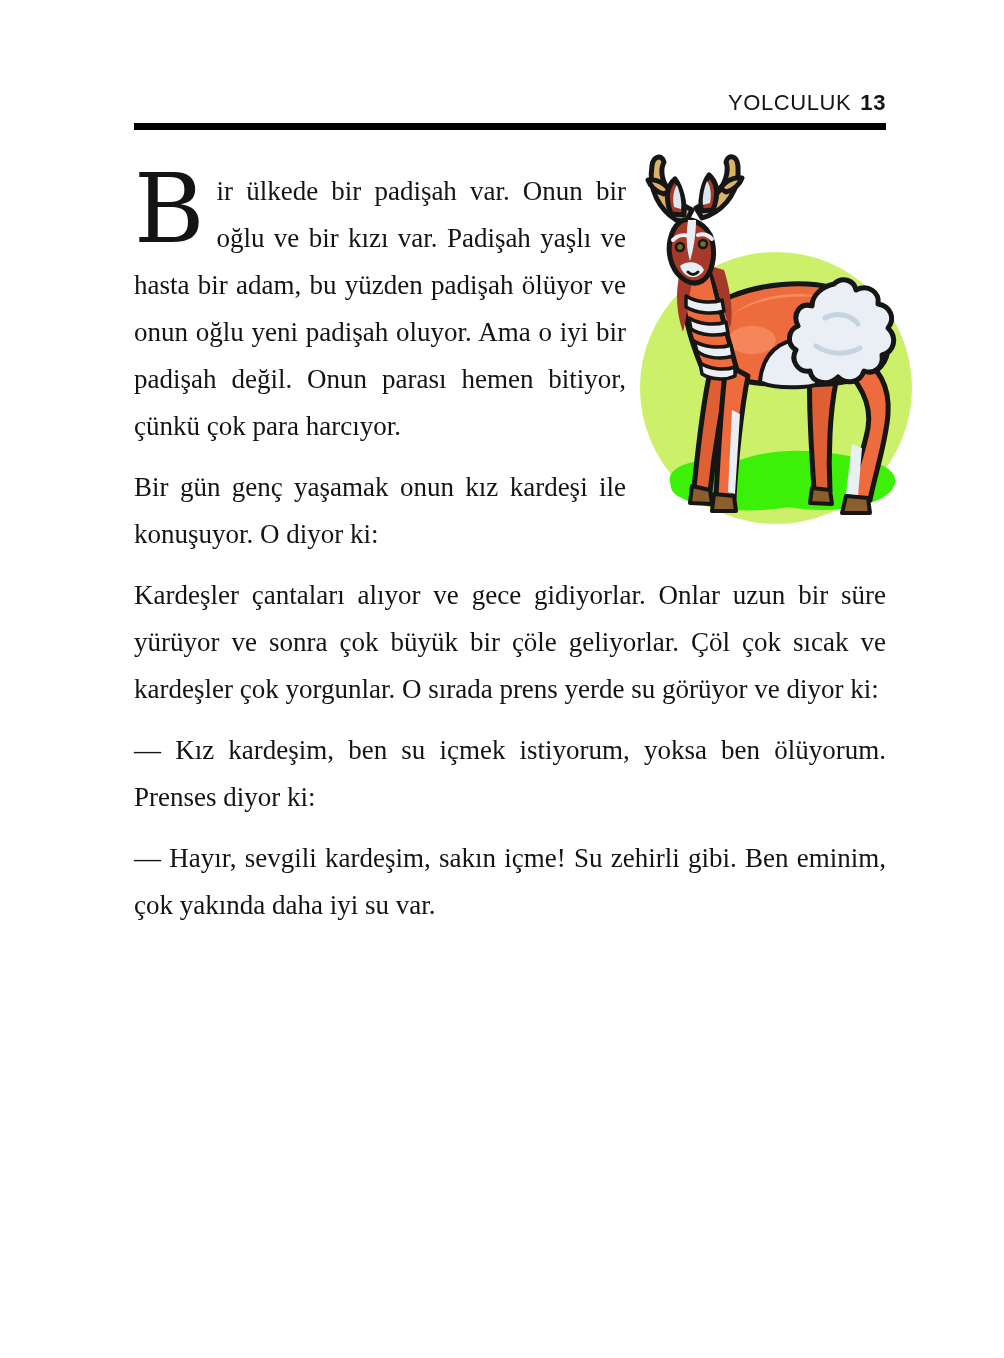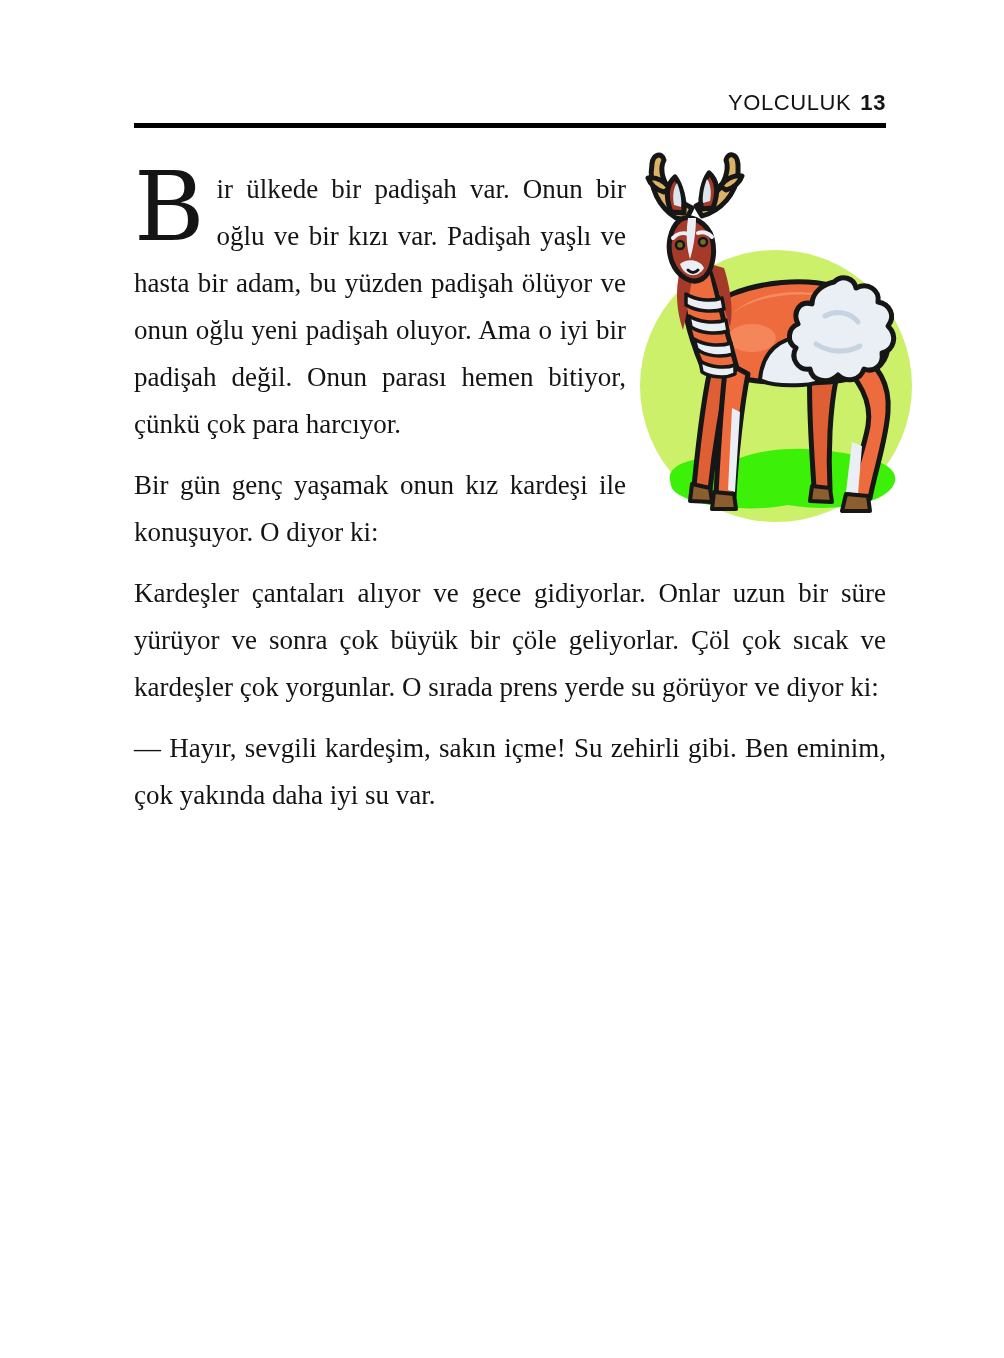--- a/index.html
+++ b/index.html
@@ -25,7 +25,7 @@
     font-size: 22px;
     letter-spacing: 0.6px;
     padding-bottom: 7px;
-    border-bottom: 5px solid #000000;
+    border-bottom: 7px solid #000000;
   }
   .header-title { font-weight: 400; }
   .page-number  { font-weight: 700; }

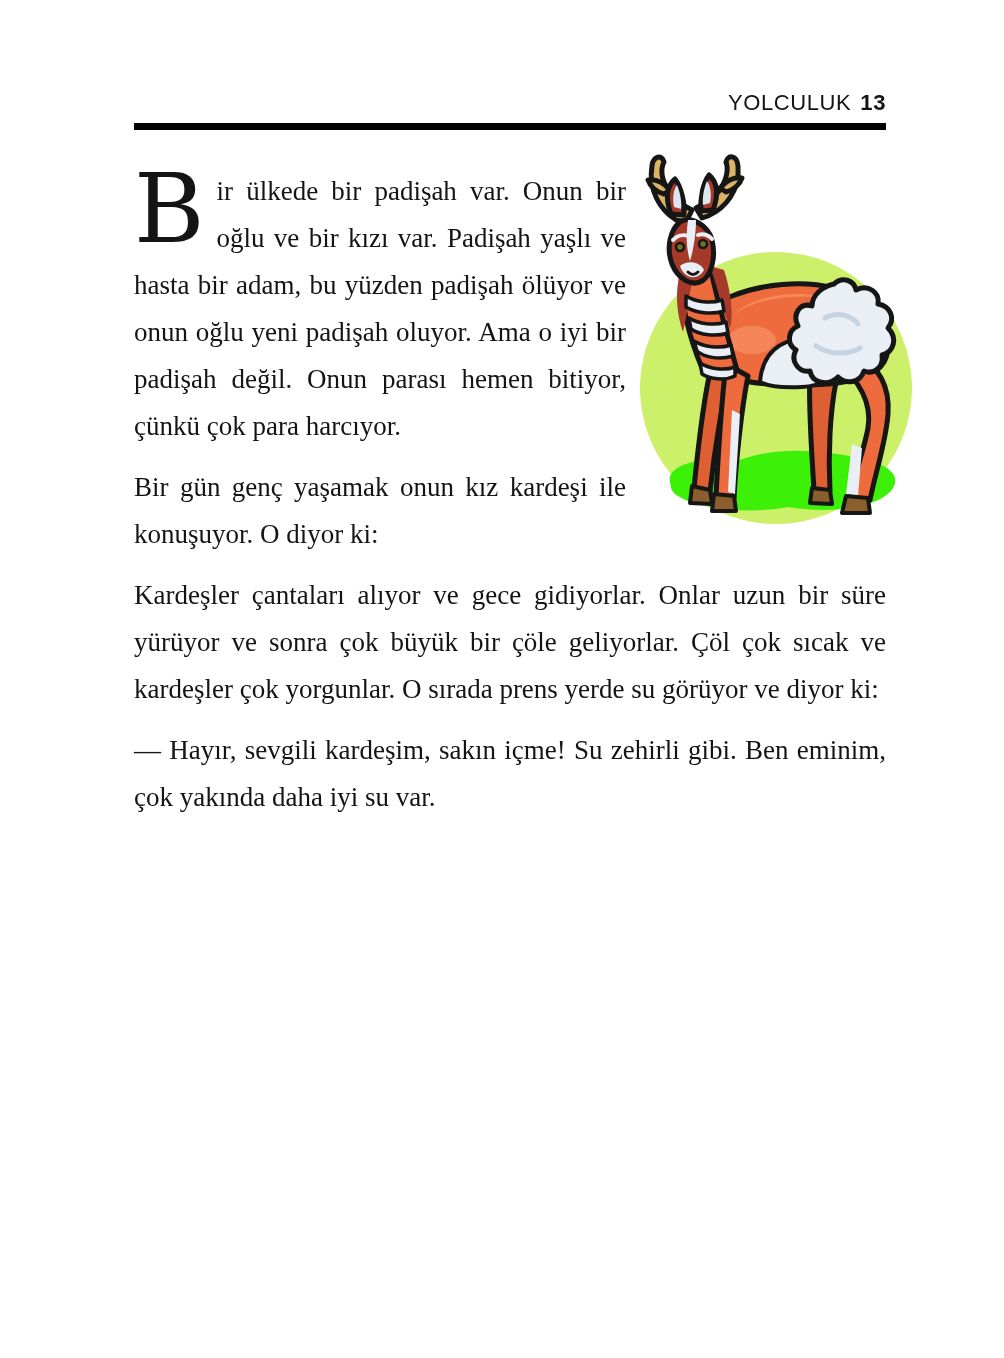--- a/index.html
+++ b/index.html
@@ -157,6 +157,7 @@
     <p><span class="dropcap">B</span><span>ir ülkede bir padişah var. Onun bir oğlu ve bir kızı var. Padişah yaşlı ve hasta bir adam, bu yüzden padişah ölüyor ve onun oğlu yeni padişah oluyor. Ama o iyi bir padişah değil. Onun parası hemen bitiyor, çünkü çok para harcıyor.</span></p>
     <p>Bir gün genç yaşamak onun kız kardeşi ile konuşuyor. O diyor ki:</p>
     <p>Kardeşler çantaları alıyor ve gece gidiyorlar. Onlar uzun bir süre yürüyor ve sonra çok büyük bir çöle geliyorlar. Çöl çok sıcak ve kardeşler çok yorgunlar. O sırada prens yerde su görüyor ve diyor ki:</p>
+    <p>— Kız kardeşim, ben su içmek istiyorum, yoksa ben ölüyorum. Prenses diyor ki:</p>
     <p>— Hayır, sevgili kardeşim, sakın içme! Su zehirli gibi. Ben eminim, çok yakında daha iyi su var.</p>
   </div>
 

